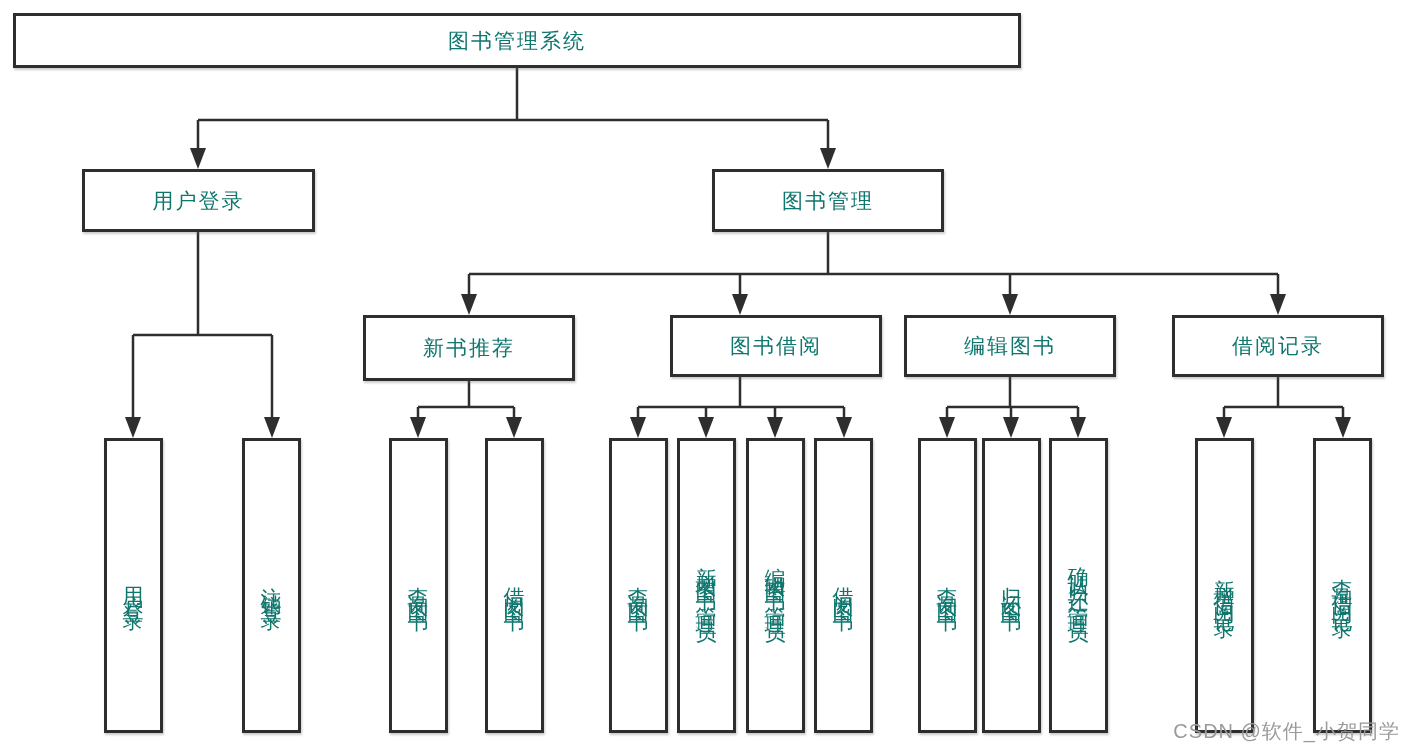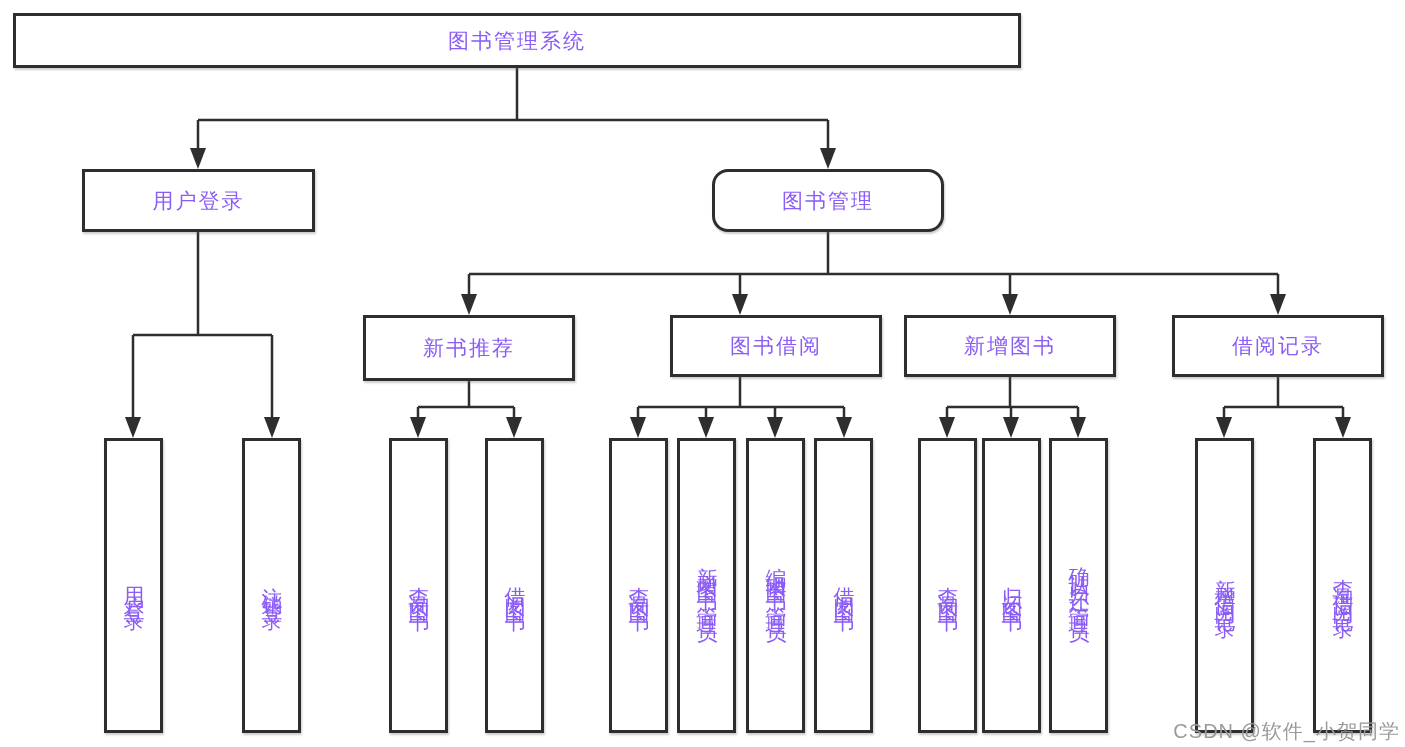--- a/index.html
+++ b/index.html
@@ -17,13 +17,12 @@
     box-sizing: border-box;
     border: 3px solid #2e2e2e;
     background: #ffffff;
-    color: #8b5cf6;
+    color: #0f766e;
     display: flex;
     align-items: center;
     justify-content: center;
     z-index: 1;
     box-shadow: 1px 2px 2px rgba(110,110,110,0.35);
-    font-family: Liberation Serif, serif;
   }
   .h { font-size: 21px; letter-spacing: 2px; white-space: nowrap; }
   .v {

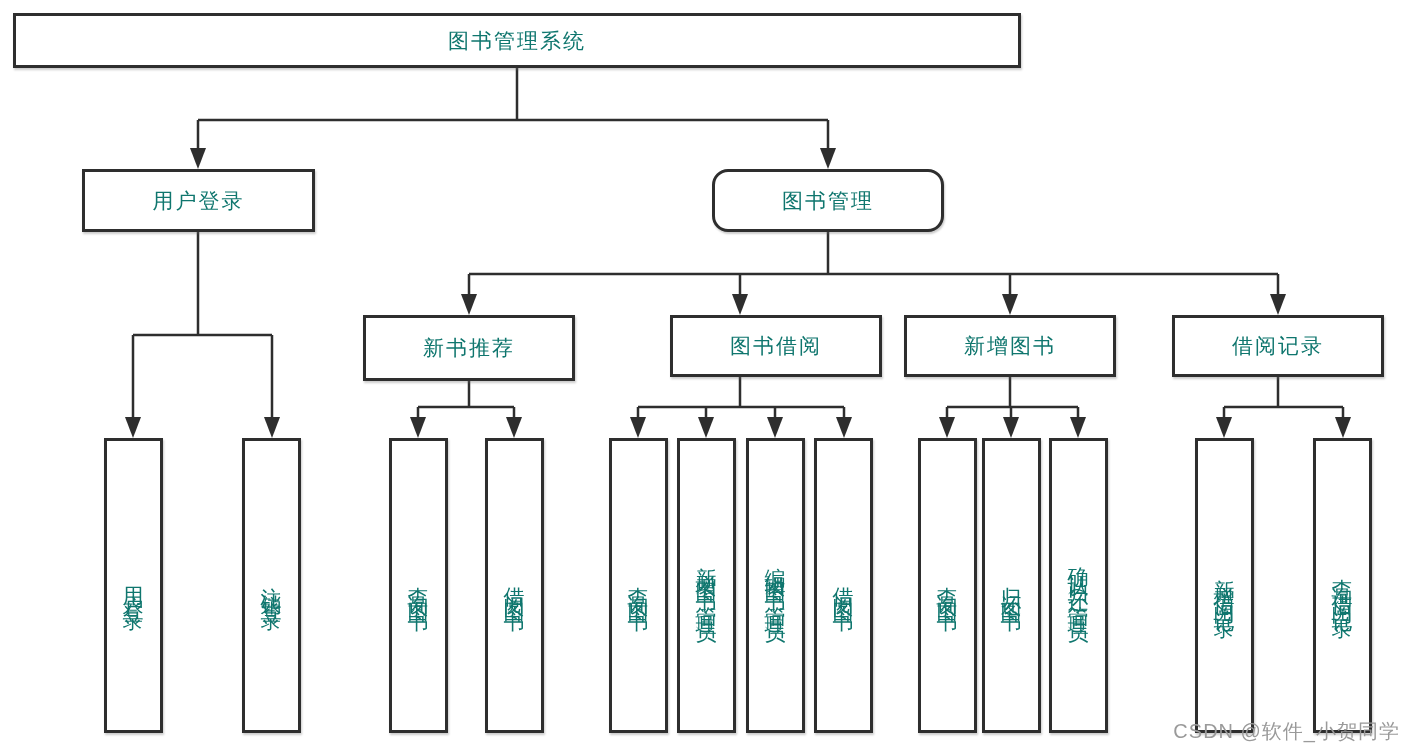--- a/index.html
+++ b/index.html
@@ -83,7 +83,7 @@
   <div class="node h" style="left:13px; top:13px; width:1008px; height:55px;">图书管理系统</div>
 
   <div class="node h" style="left:82px; top:169px; width:233px; height:63px;">用户登录</div>
-  <div class="node h" style="left:712px; top:169px; width:232px; height:63px;border-radius:16px;">图书管理</div>
+  <div class="node h" style="left:712px; top:169px; width:232px; height:63px;">图书管理</div>
 
   <div class="node h" style="left:363px; top:315px; width:212px; height:66px;">新书推荐</div>
   <div class="node h" style="left:670px; top:315px; width:212px; height:62px;">图书借阅</div>

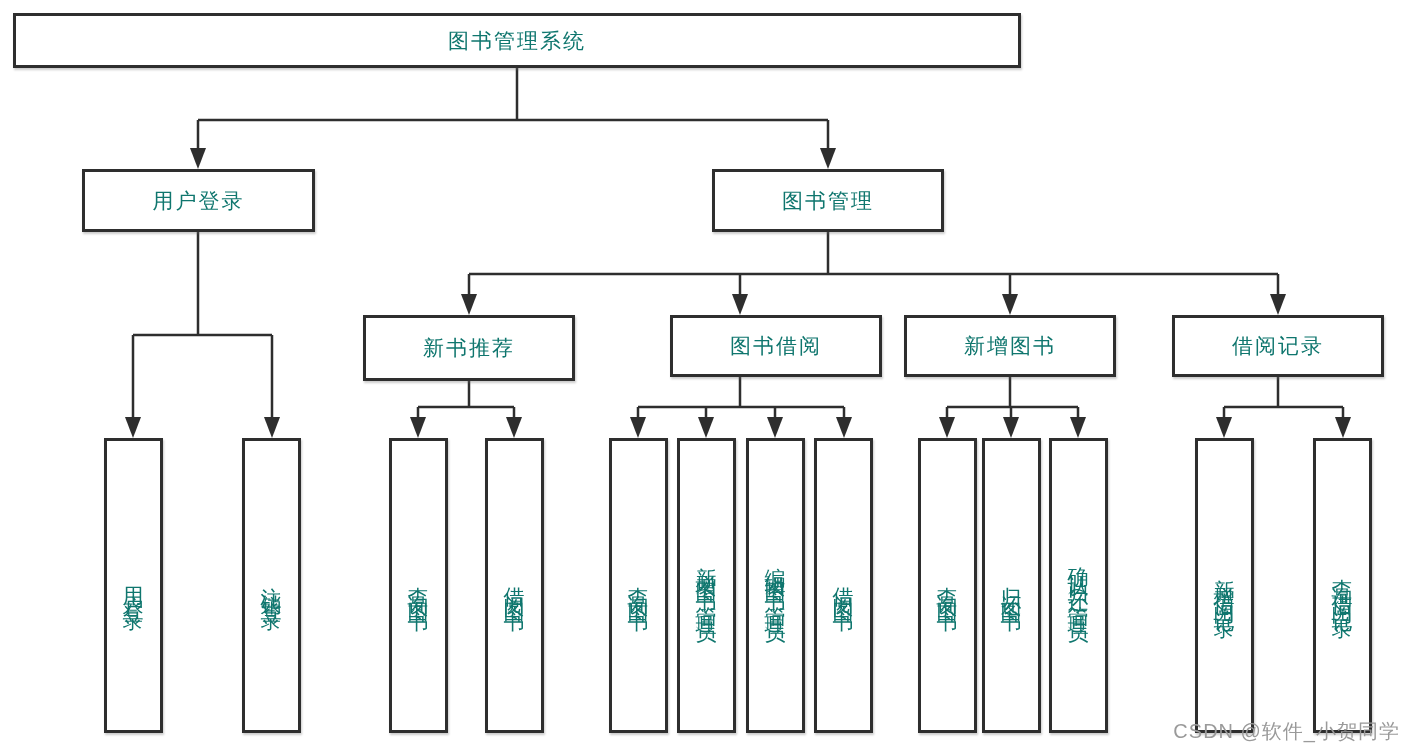--- a/index.html
+++ b/index.html
@@ -87,7 +87,7 @@
 
   <div class="node h" style="left:363px; top:315px; width:212px; height:66px;">新书推荐</div>
   <div class="node h" style="left:670px; top:315px; width:212px; height:62px;">图书借阅</div>
-  <div class="node h" style="left:904px; top:315px; width:212px; height:62px;">新增图书</div>
+  <div class="node h" style="left:904px; top:315px; width:212px; height:62px;">编辑图书</div>
   <div class="node h" style="left:1172px; top:315px; width:212px; height:62px;">借阅记录</div>
 
   <div class="node v" style="left:104px; top:438px; width:59px; height:295px;">用户登录</div>

